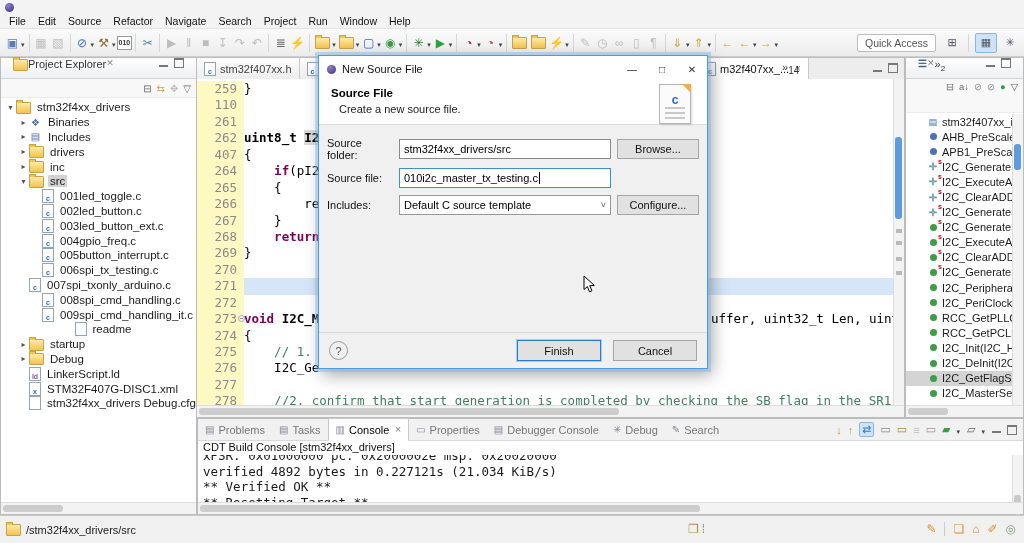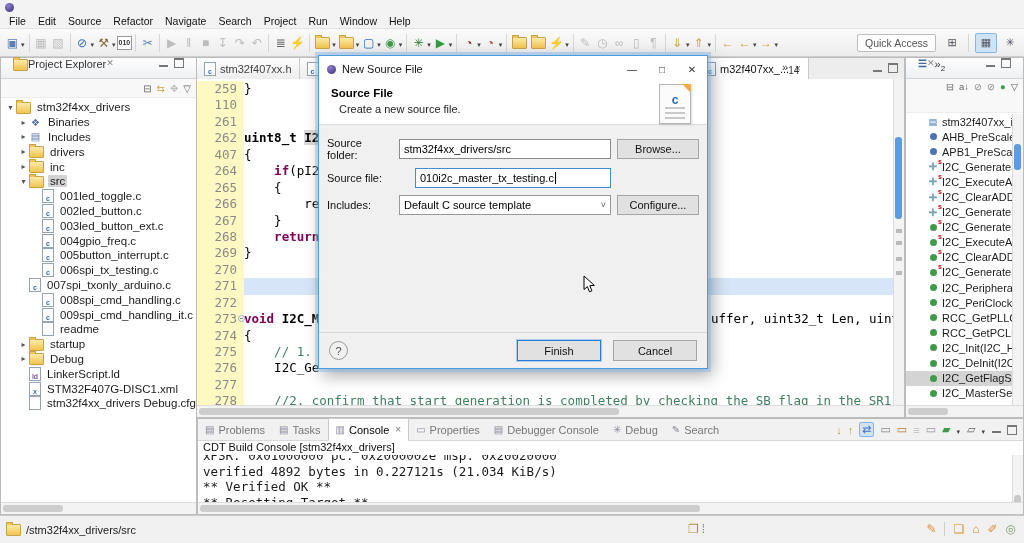--- a/index.html
+++ b/index.html
@@ -125,7 +125,7 @@
   .dlabel{font-size:11px;color:#111;}
   .din{background:#fff;border:1px solid #8a8a8a;height:18px;display:flex;align-items:center;
     padding:0 4px;font-size:11px;color:#000;white-space:nowrap;overflow:hidden;text-align:right;}
-  .din.focus{border:1px solid #3d8fd4;margin-left:16px;}
+  .din.focus{border:1px solid #3d8fd4;}
   .caret{display:inline-block;width:1px;height:12px;background:#000;margin-left:1px;}
   .dsel{justify-content:space-between;border:1px solid #999;}
   .dbtn{background:#e1e1e1;border:1px solid #a5a5a5;height:20px;font-size:11px;color:#111;

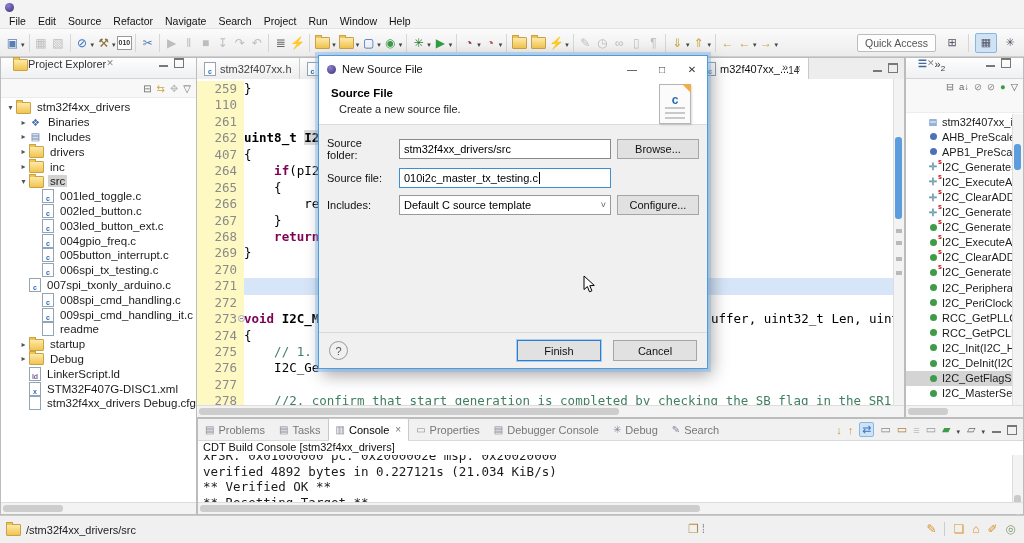--- a/index.html
+++ b/index.html
@@ -352,7 +352,7 @@
           <span class="doc">c</span>
           <span class="tlabel">009spi_cmd_handling_it.c</span>
         </div>
-        <div class="trow" style="padding-left: 30px;">
+        <div class="trow" style=" justify-content: center;">
           <span class="arr"></span>
           <span class="doc"></span>
           <span class="tlabel">readme</span>

